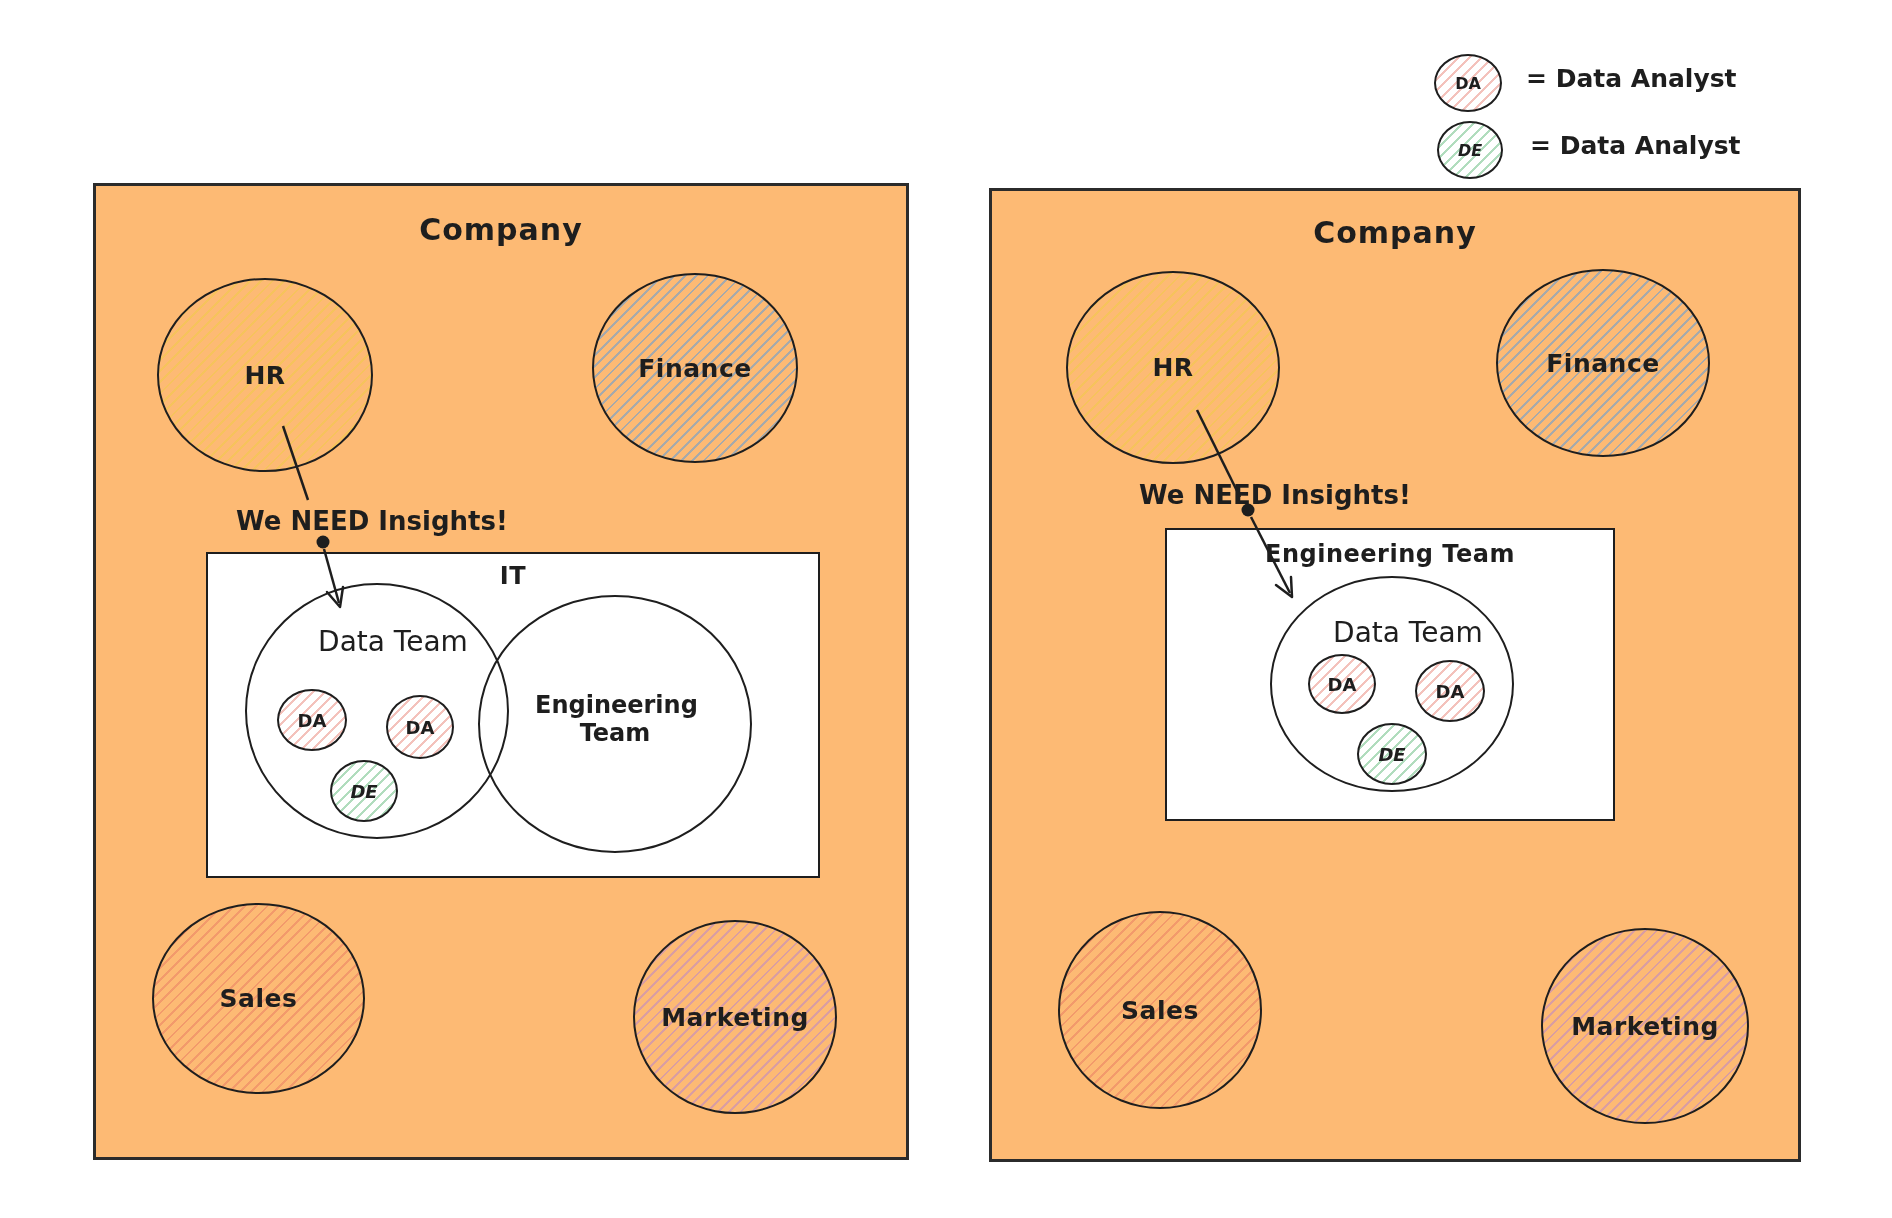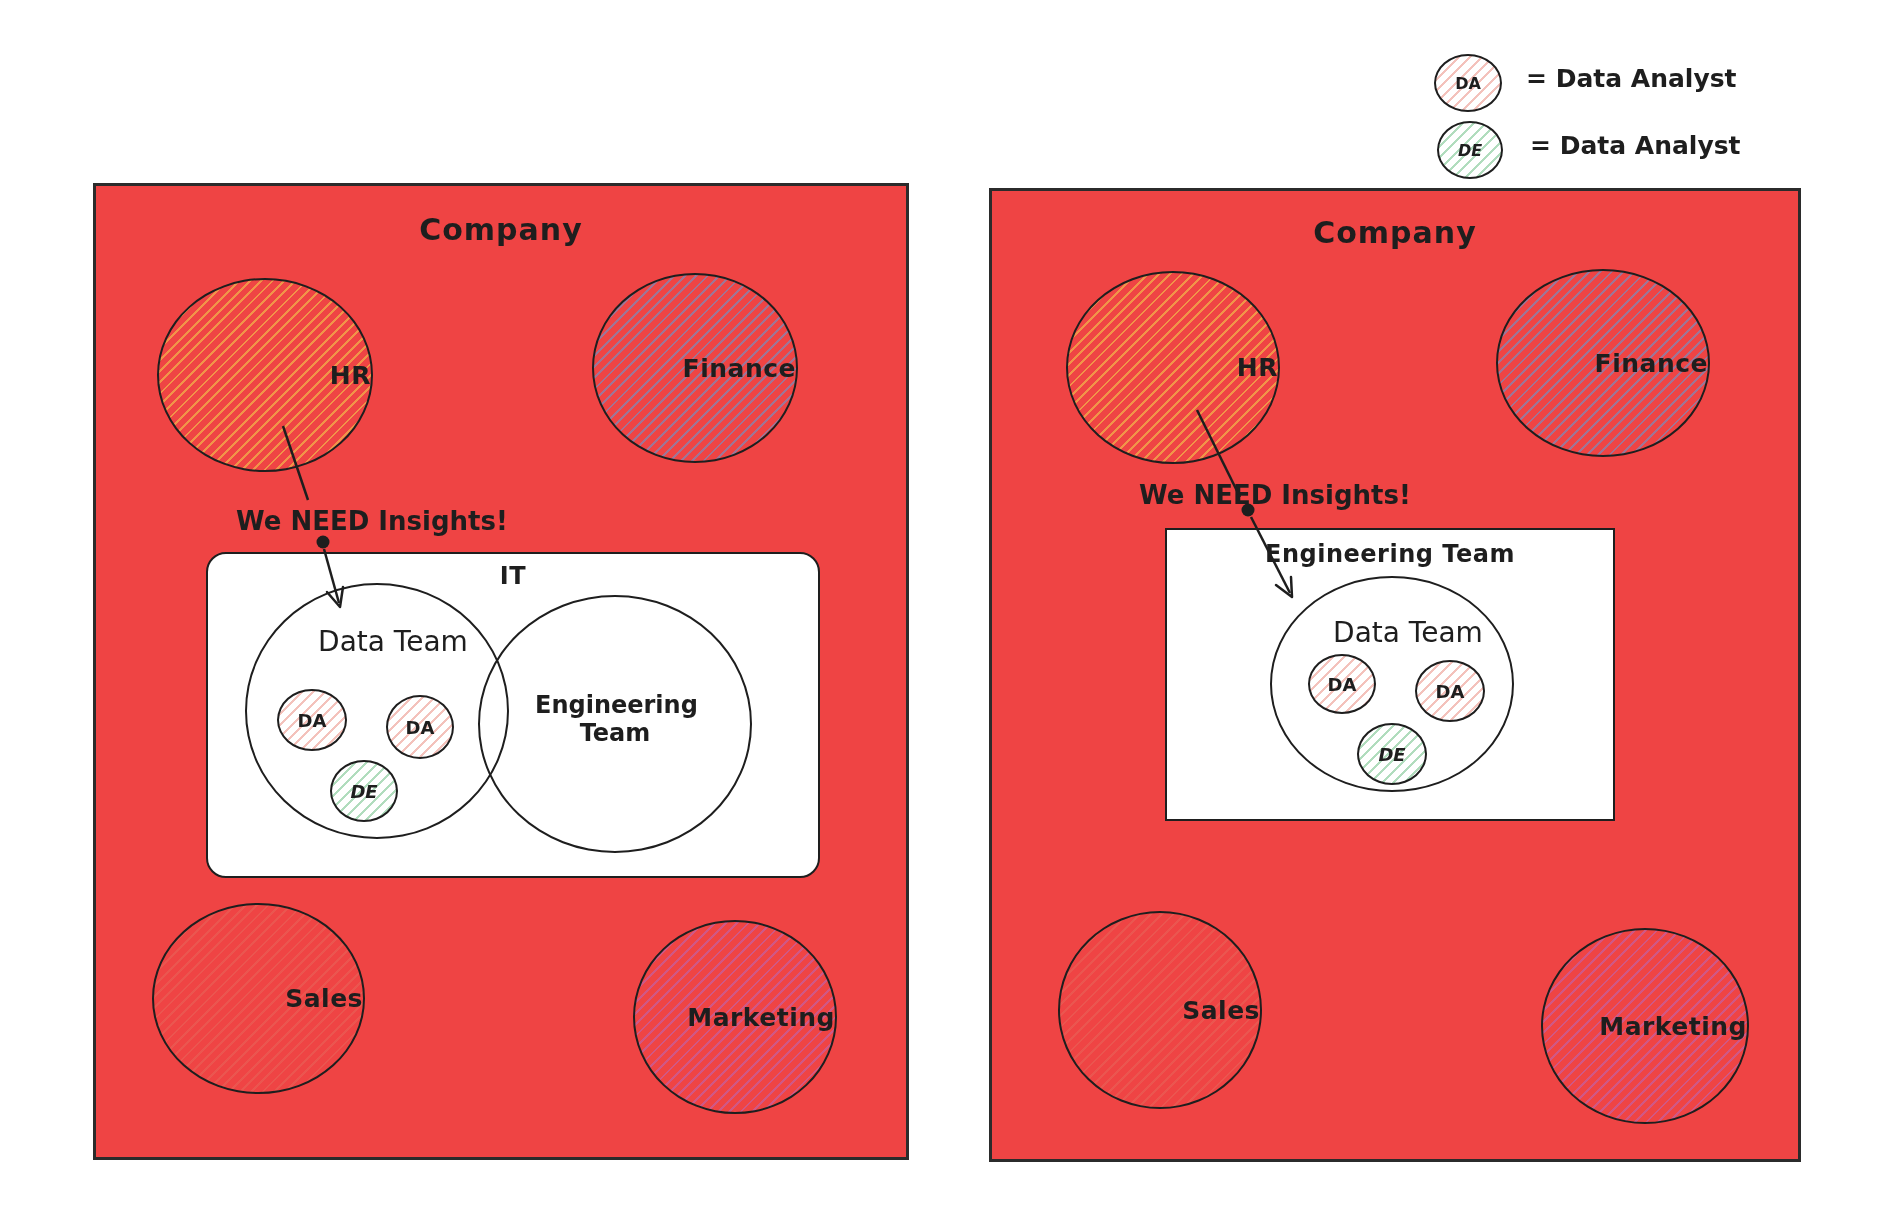--- a/index.html
+++ b/index.html
@@ -47,7 +47,7 @@
   .company-box {
     position: absolute;
     border: 3px solid #2b2b2b;
-    background: #ef4444;
+    background: #fdba74;
   }
   .company-title {
     position: absolute;

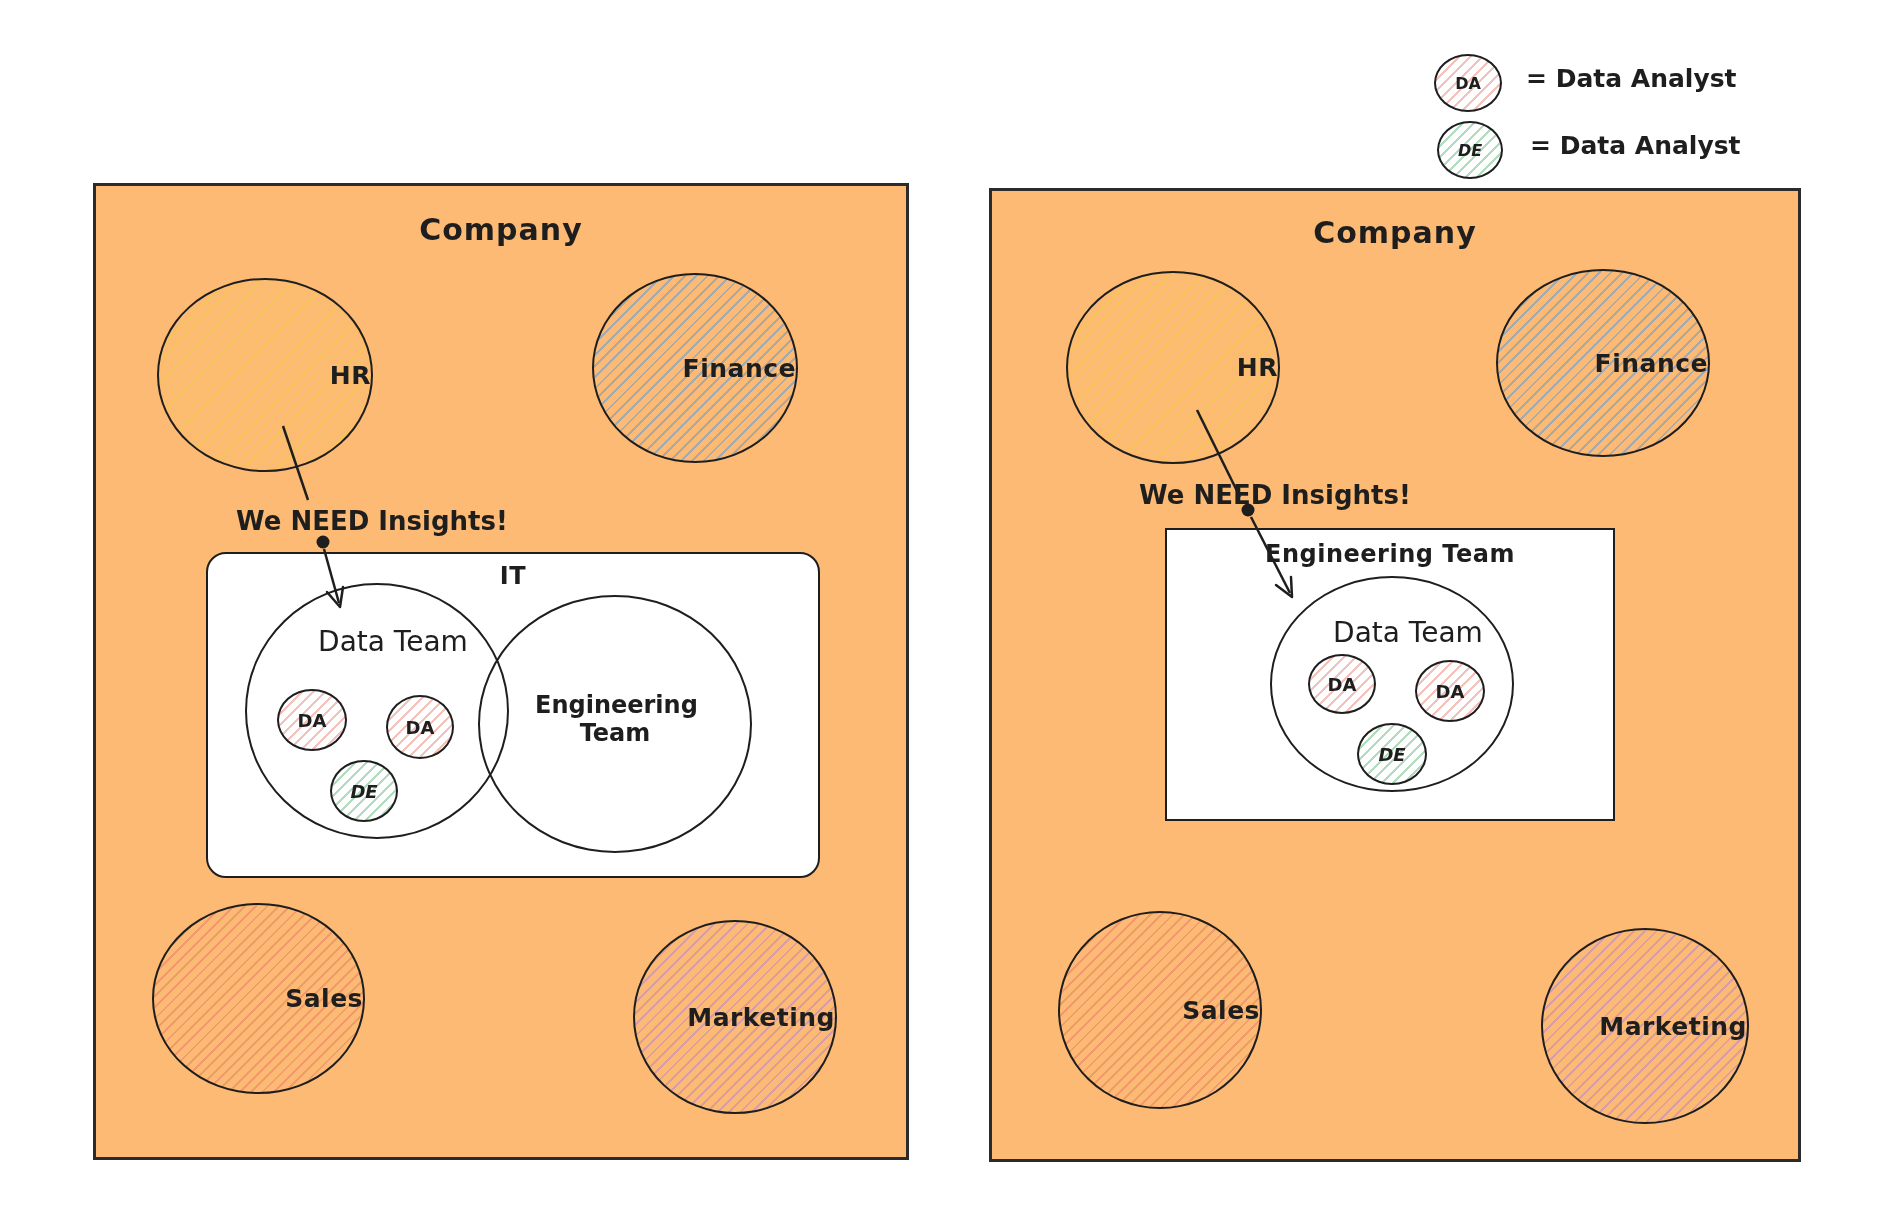--- a/index.html
+++ b/index.html
@@ -61,7 +61,7 @@
     position: absolute;
     border: 2.5px solid #1e1e1e;
     border-radius: 50%;
-    display: flex; align-items: center; justify-content: flex-end;
+    display: flex; align-items: center; justify-content: center;
   }
   .dept-label { font-size: 25px; font-weight: bold; letter-spacing: 0.5px; }
 

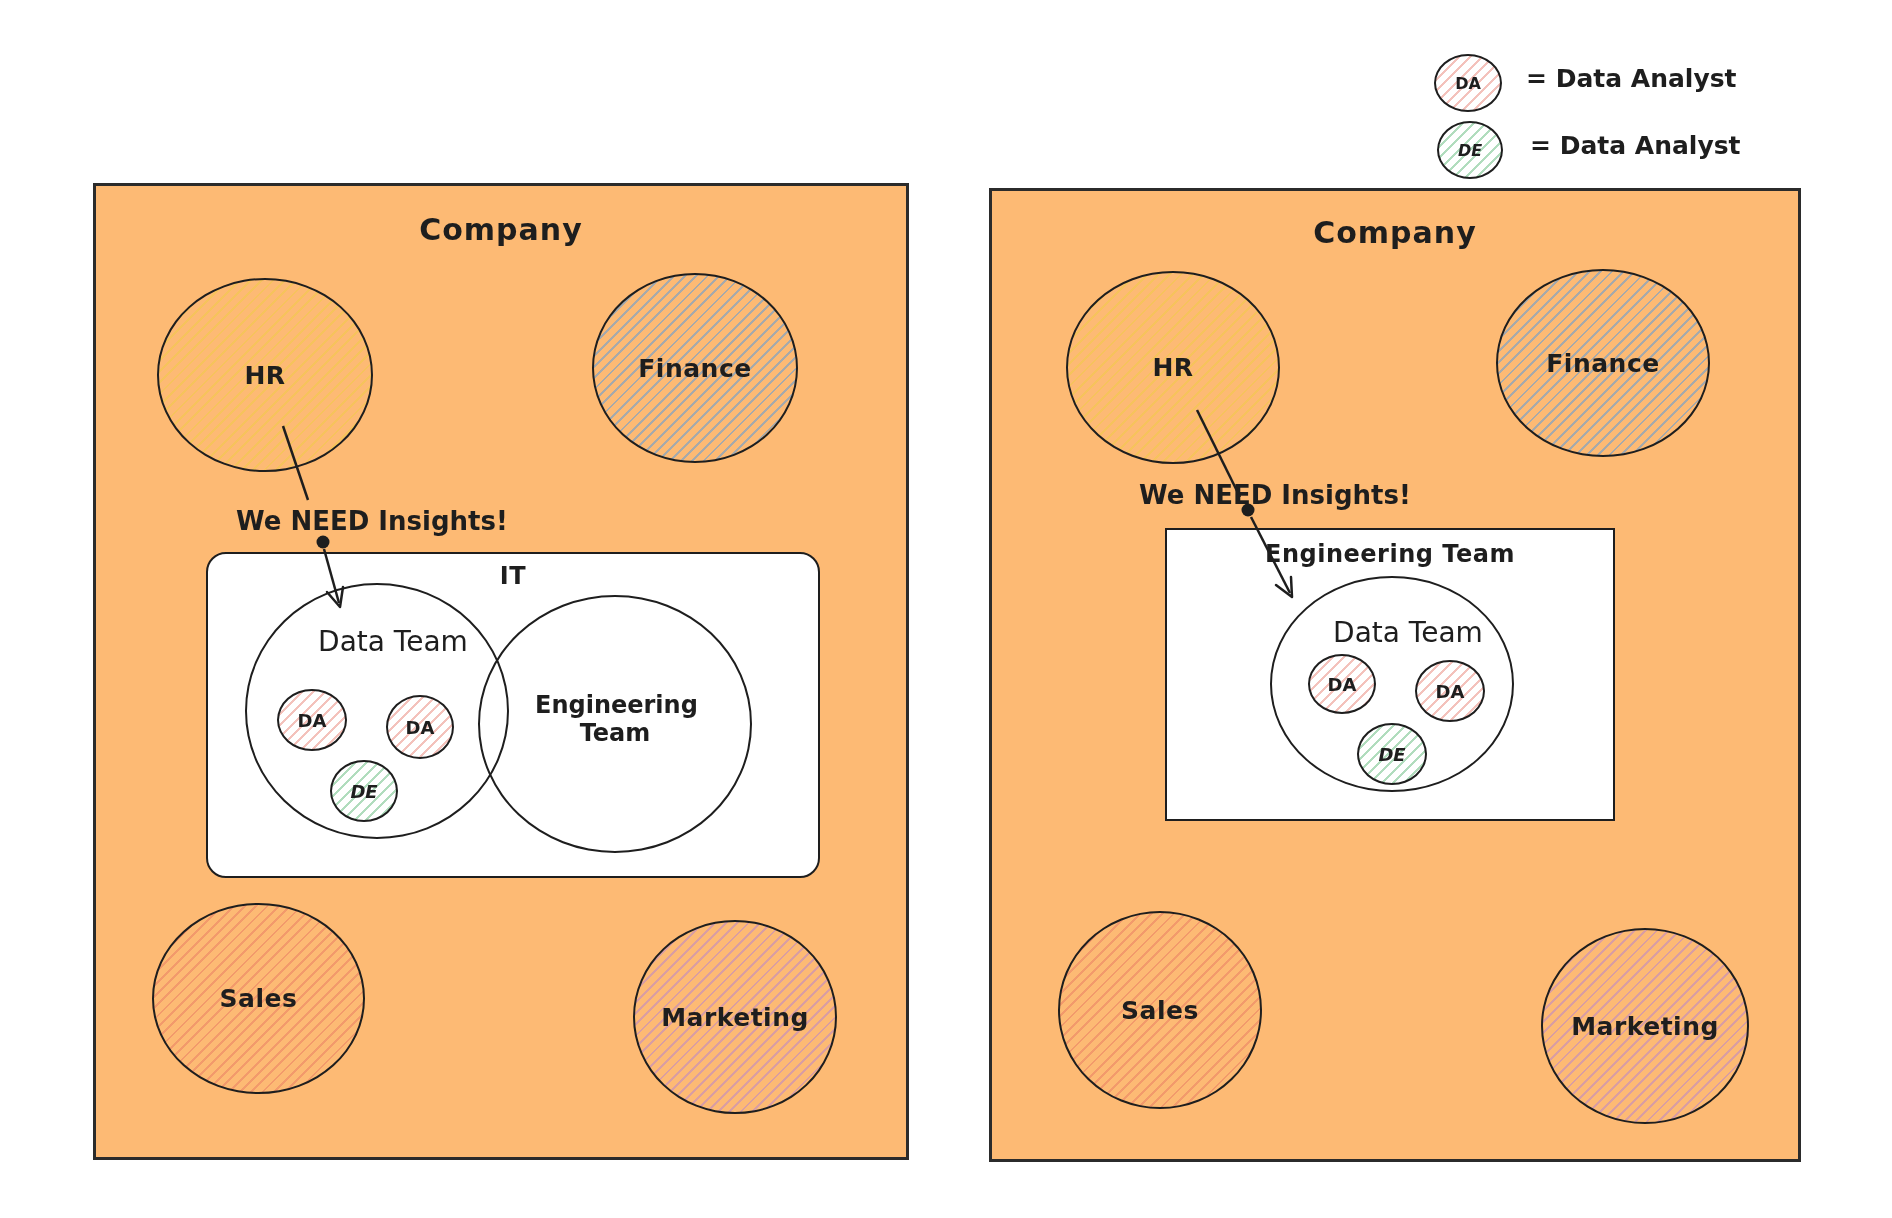--- a/index.html
+++ b/index.html
@@ -141,7 +141,7 @@
 
     <div class="callout" style="left:140px; top:320px; width:240px;">We NEED Insights!</div>
 
-    <div class="inner-box" style="left:110px; top:366px; width:610px; height:322px;border-radius:20px;">
+    <div class="inner-box" style="left:110px; top:366px; width:610px; height:322px;">
       <div class="inner-box-label" style="top:8px;">IT</div>
 
       <div class="team-circle" style="left:37px; top:29px; width:260px; height:252px;">

